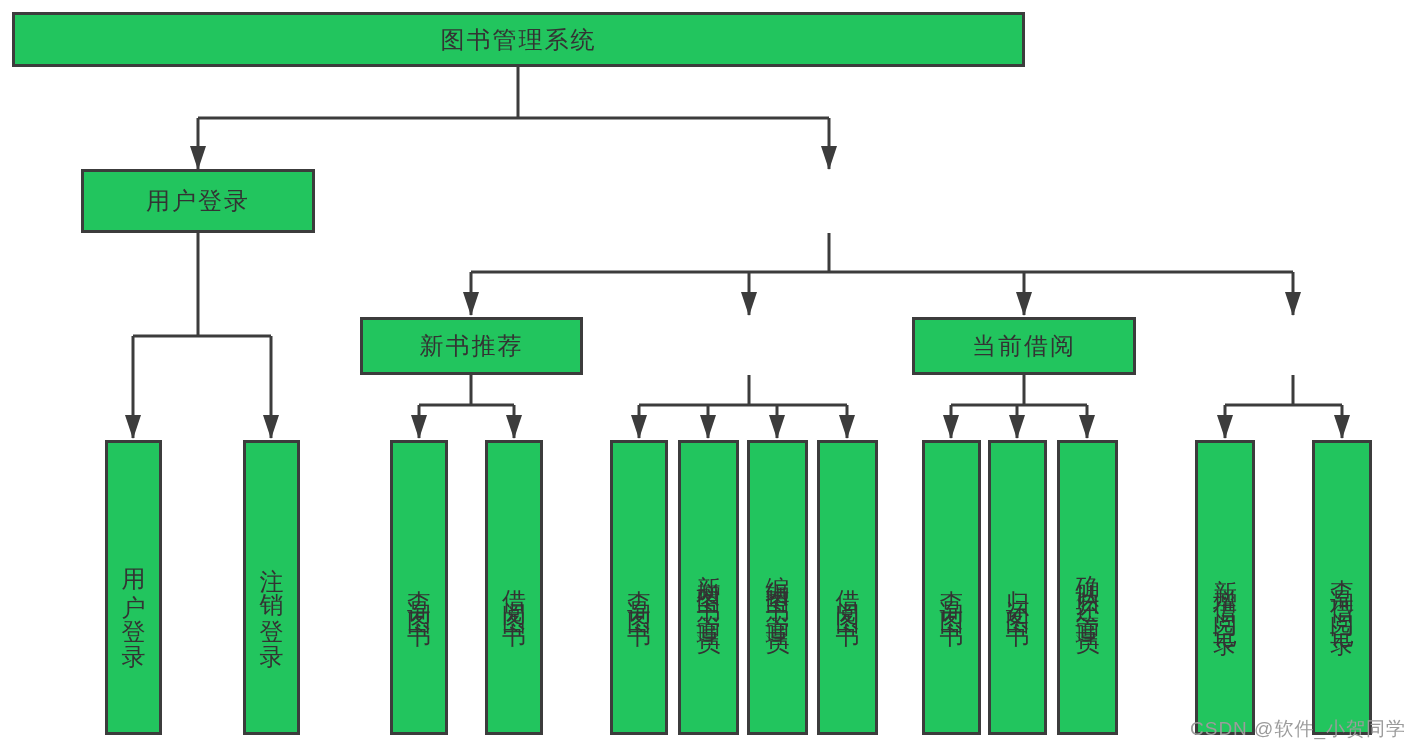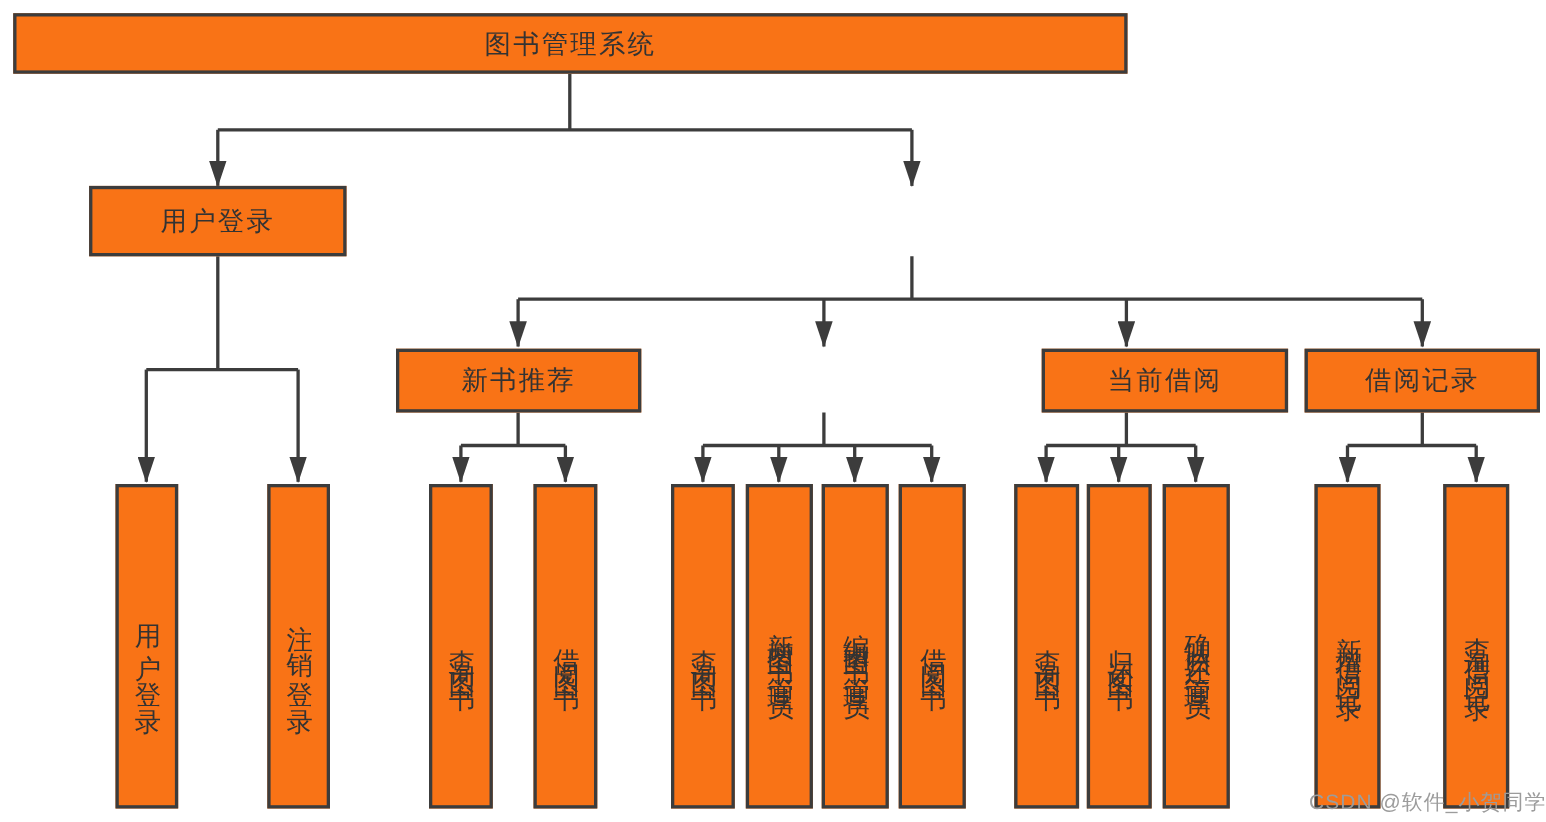--- a/index.html
+++ b/index.html
@@ -20,7 +20,7 @@
   svg.connectors path, svg.connectors line{stroke:var(--line);stroke-width:3;fill:none;}
   svg.connectors polygon{fill:var(--line);stroke:none;}
   .hbox,.vbox{
-    position:absolute;background:#f97316;border:3px solid var(--line);
+    position:absolute;background:#22c55e;border:3px solid var(--line);
     display:flex;align-items:center;justify-content:center;
     color:var(--text);z-index:2;
   }

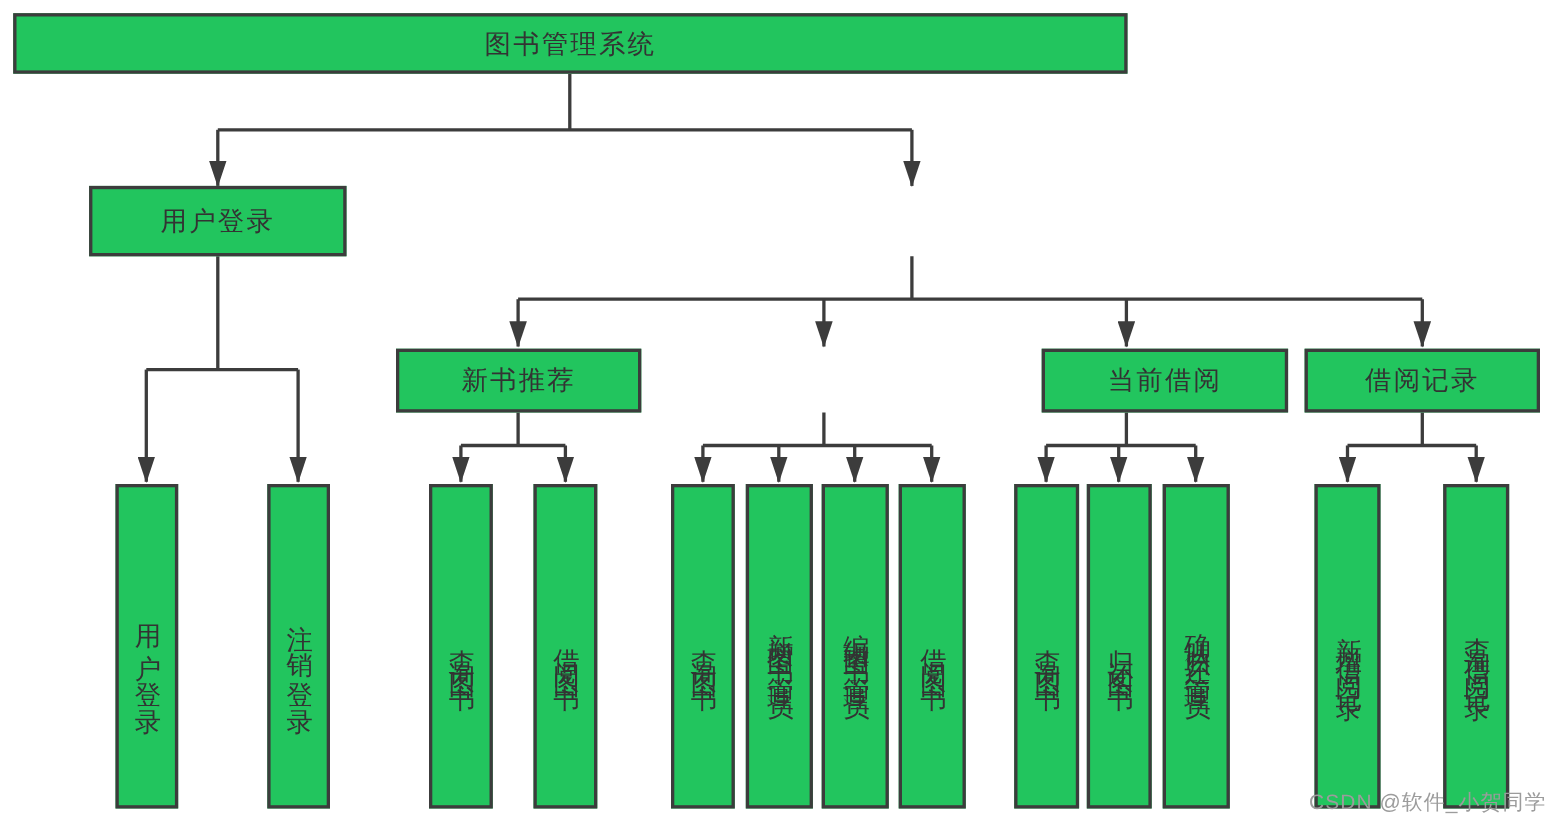--- a/index.html
+++ b/index.html
@@ -93,7 +93,7 @@
   <div class="hbox" style="left:360px;top:317px;width:223px;height:58px;justify-content:center;">
     <span>新书推荐</span>
   </div>
-  <div class="hbox" style="left:912px;top:317px;width:224px;height:58px;margin-left:35px;">
+  <div class="hbox" style="left:912px;top:317px;width:224px;height:58px;">
     <span>当前借阅</span>
   </div>
   <div class="hbox" style="left:1186px;top:317px;width:214px;height:58px;">

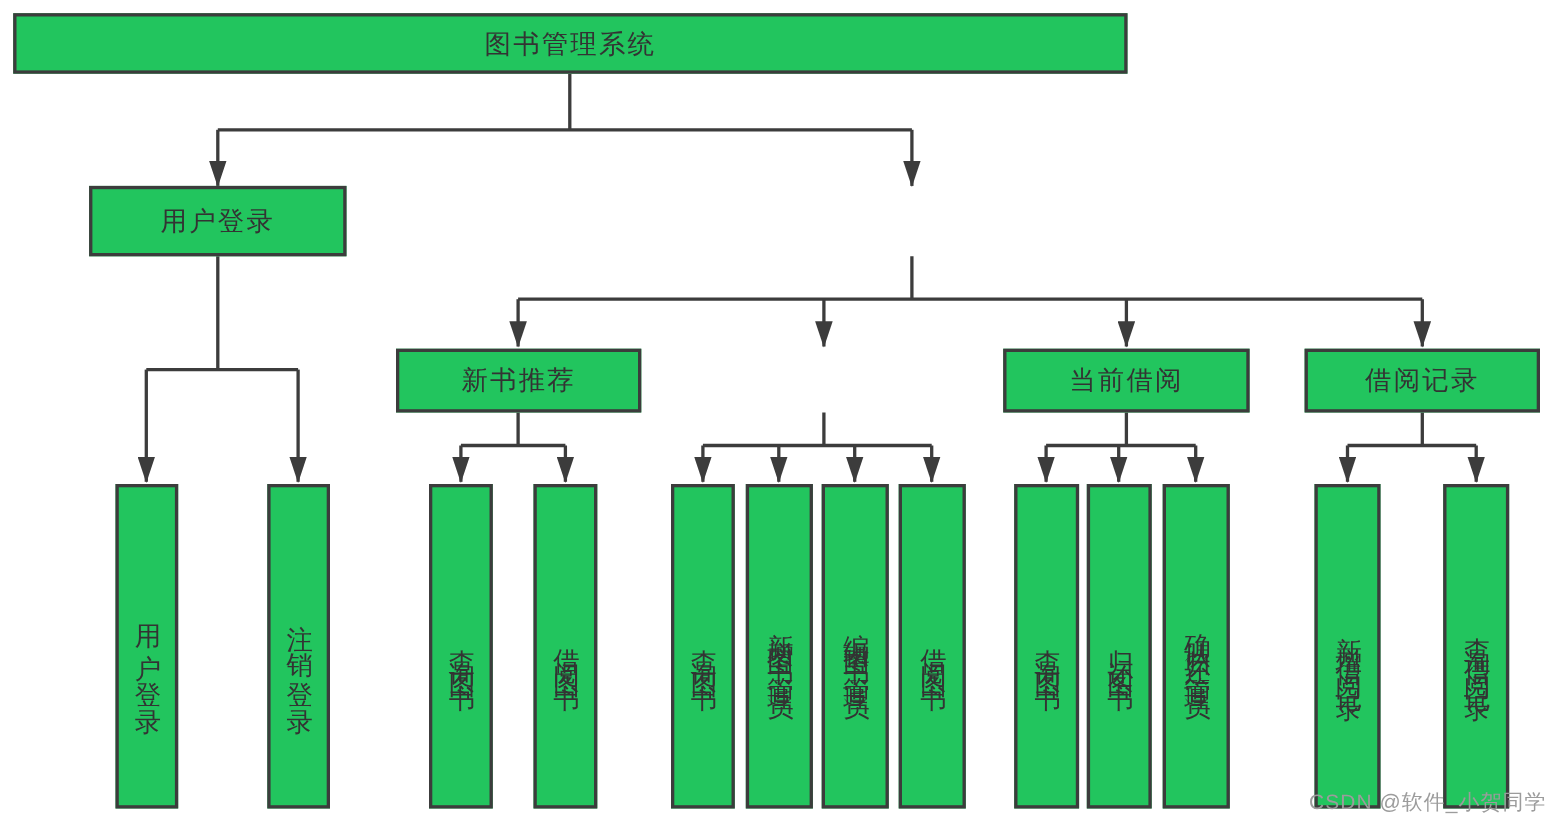--- a/index.html
+++ b/index.html
@@ -96,9 +96,6 @@
   <div class="hbox" style="left:912px;top:317px;width:224px;height:58px;">
     <span>当前借阅</span>
   </div>
-  <div class="hbox" style="left:1186px;top:317px;width:214px;height:58px;">
-    <span>借阅记录</span>
-  </div>
 
   <div class="vbox" style="left:105px;top:440px;width:57px;height:295px;">
     <span class="vtext sp-wide">用户登录</span>

